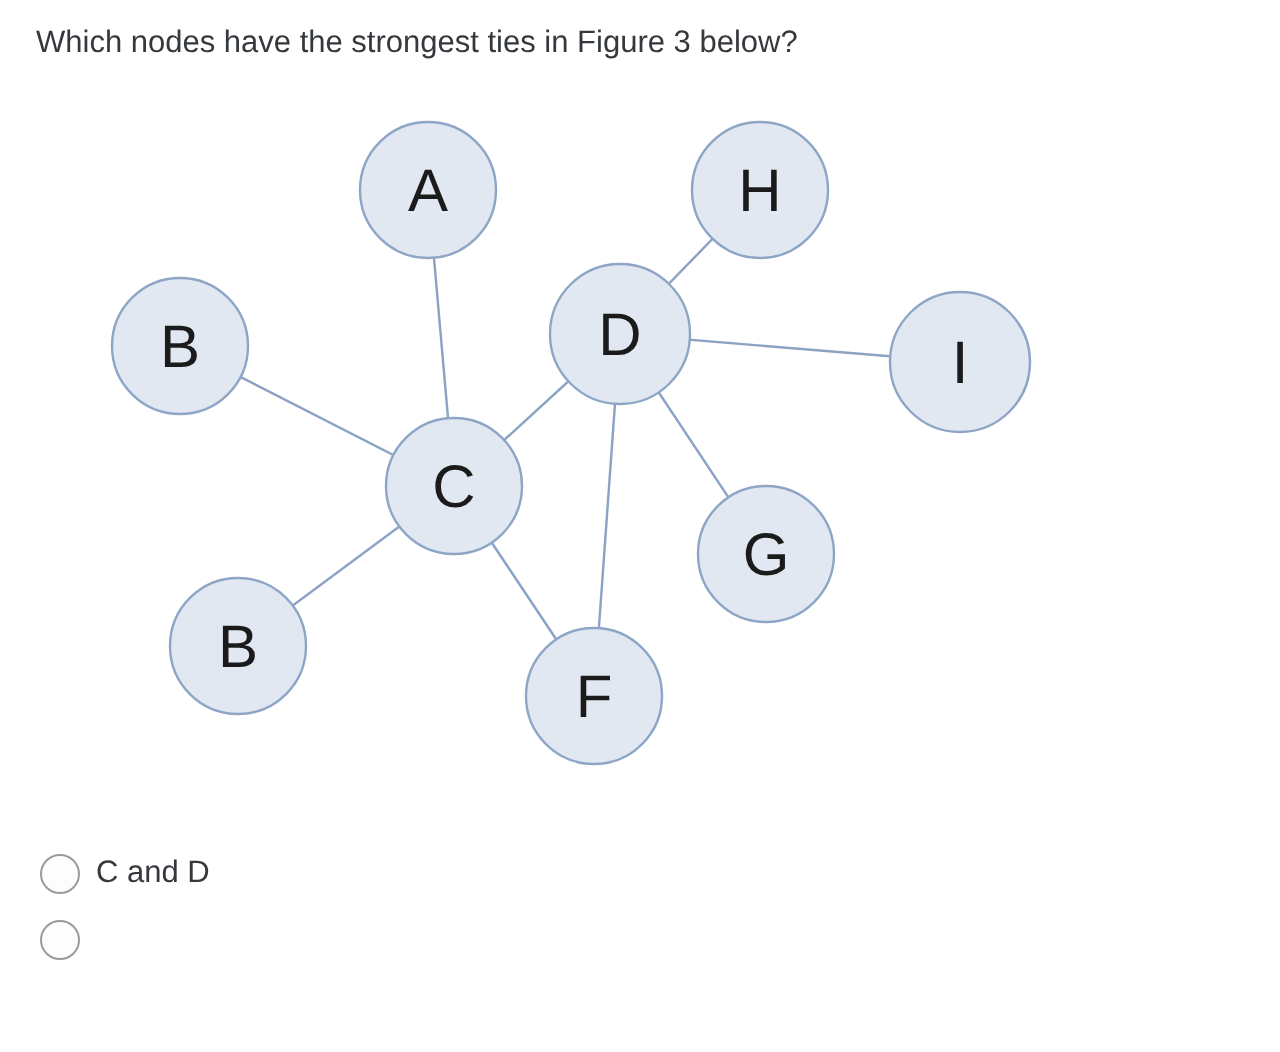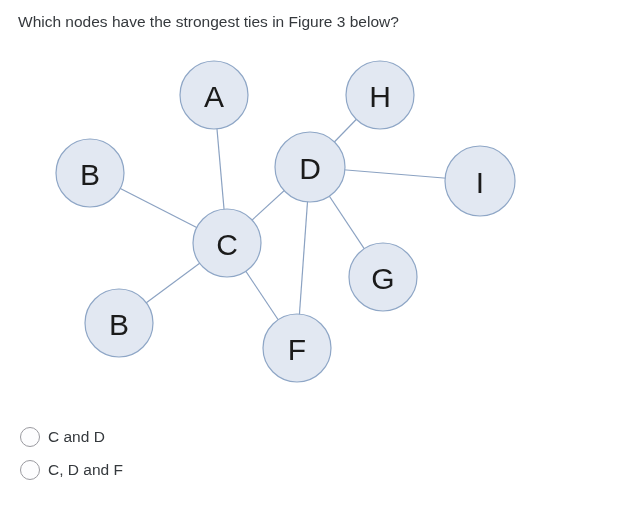--- a/index.html
+++ b/index.html
@@ -109,7 +109,6 @@
     </div>
     <div class="option">
       <span class="radio"></span>
-      <span class="option-label">C, D and F</span>
     </div>
   </div>
 

